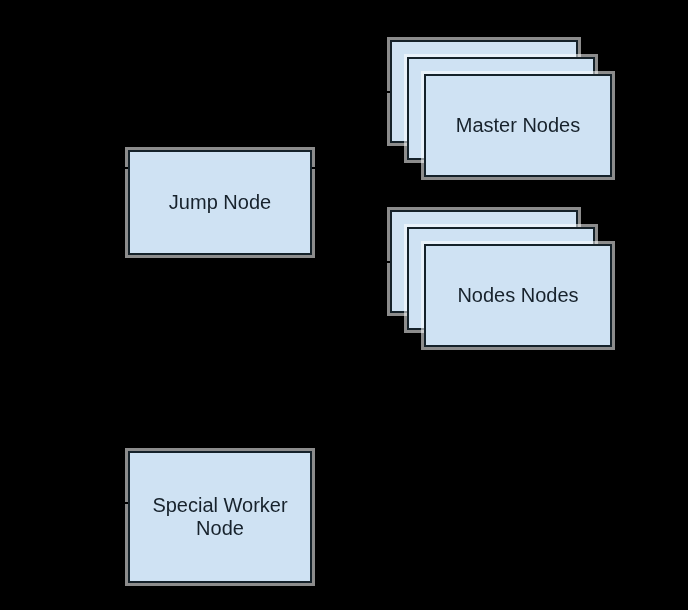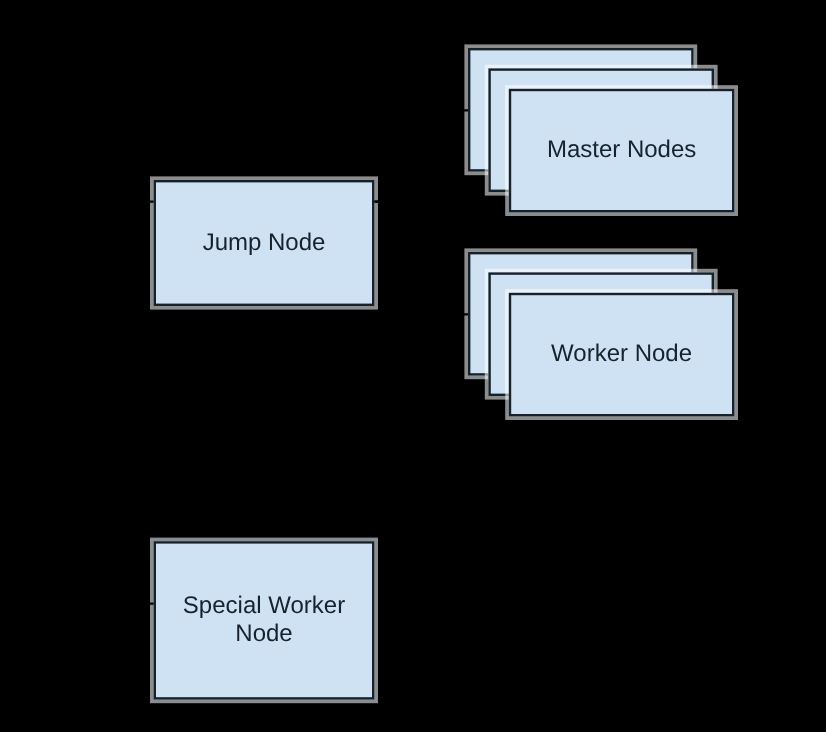--- a/index.html
+++ b/index.html
@@ -67,7 +67,7 @@
   <div class="box stackbox w-back"></div>
   <div class="box stackbox w-mid"></div>
   <div class="box stackbox w-front">
-    <span class="label">Worker Node</span>
+    <span class="label">Nodes Nodes</span>
   </div>
 
   <div class="box jump">

